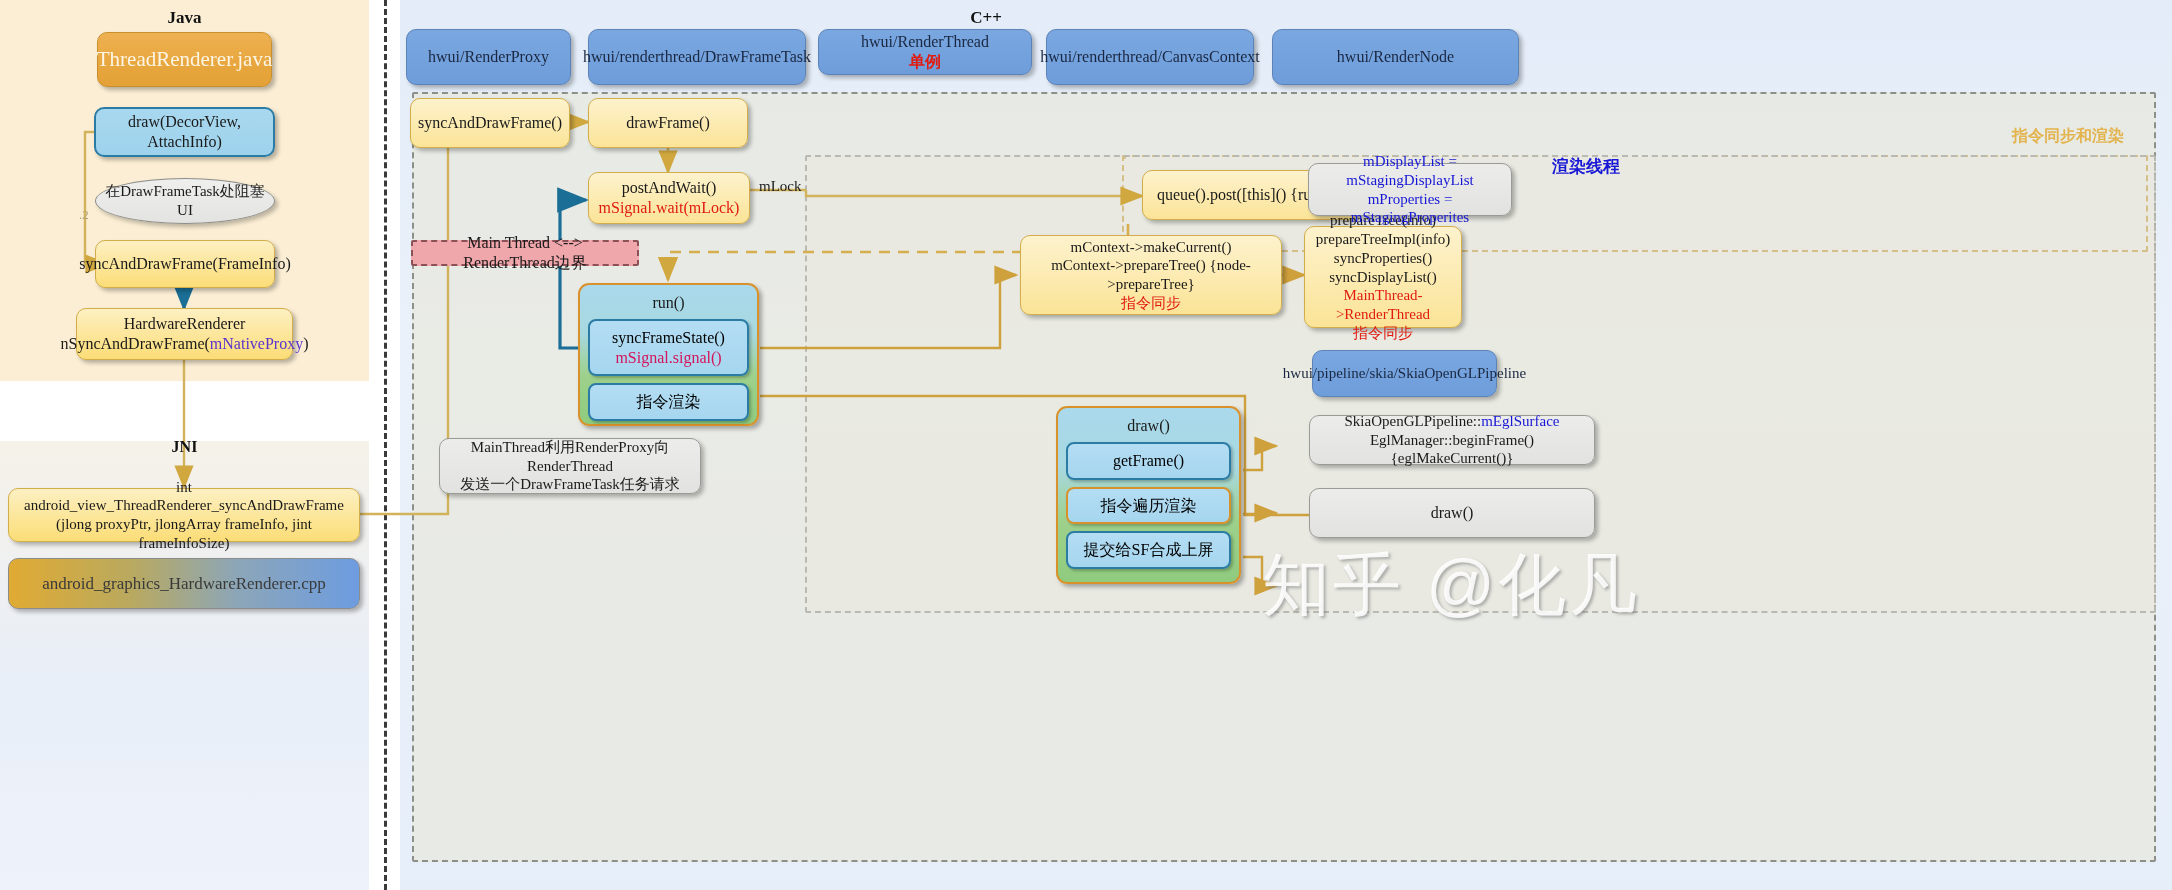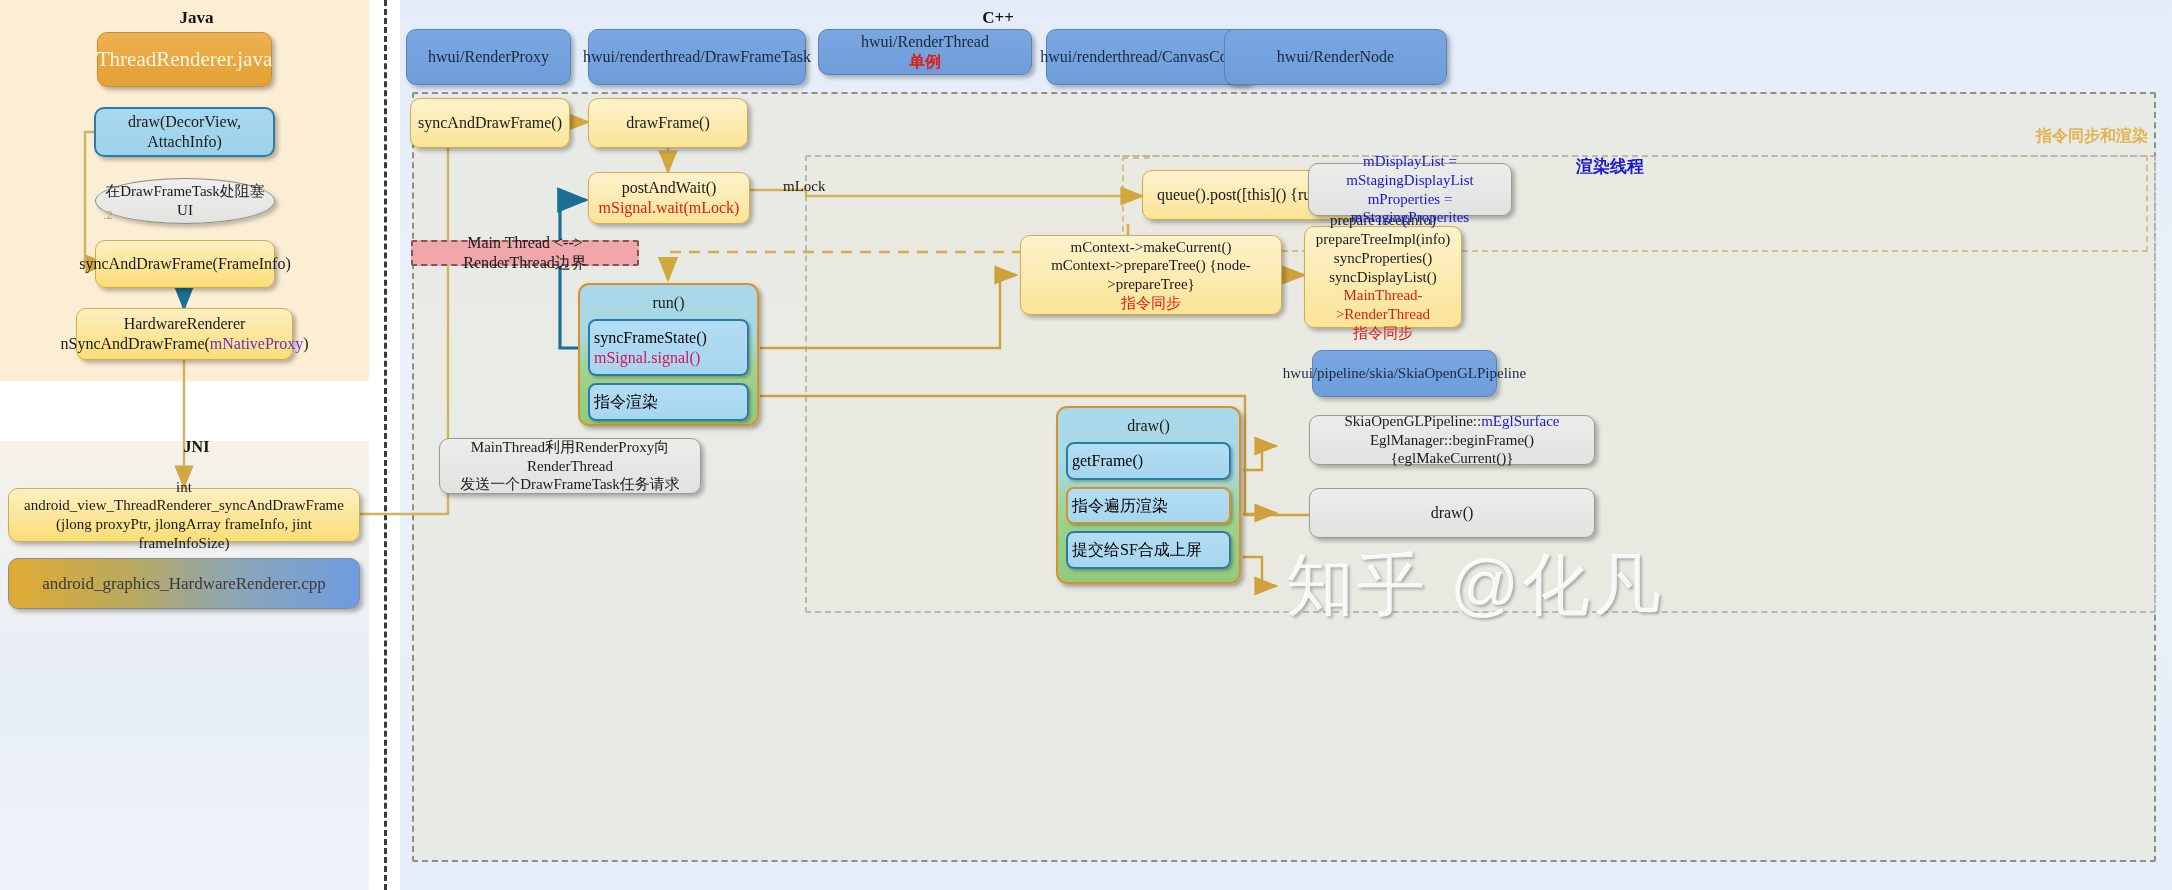--- a/index.html
+++ b/index.html
@@ -15,7 +15,7 @@
     overflow: hidden;
     background: #ffffff;
   }
-  .abs { position: absolute; padding-left: 24px; }
+  .abs { position: absolute; }
 
   
   .panel-java {

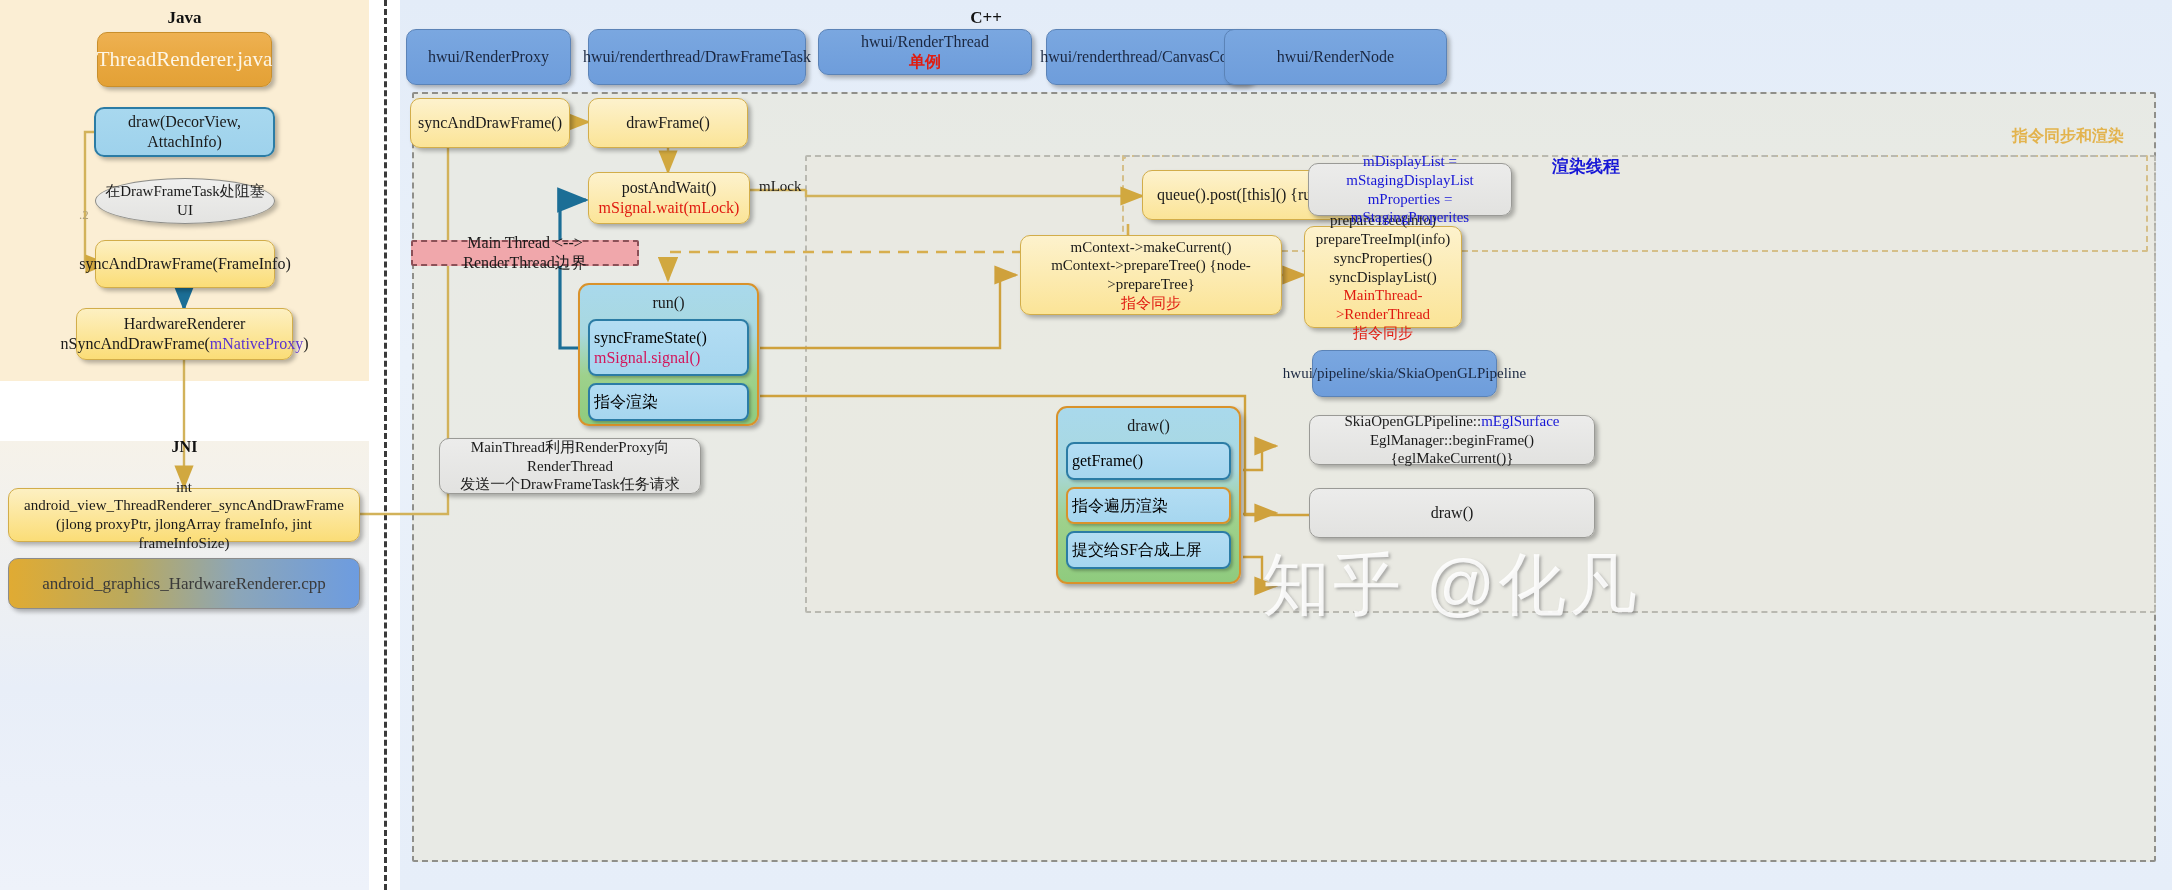--- a/index.html
+++ b/index.html
@@ -277,7 +277,7 @@
 
   <div class="abs node n-header-blue" style="left:1046px; top:29px; width:208px; height:56px;">hwui/renderthread/CanvasContext</div>
 
-  <div class="abs node n-header-blue" style="left:1224px; top:29px; width:223px; height:56px;">hwui/RenderNode</div>
+  <div class="abs node n-header-blue" style="left:1272px; top:29px; width:247px; height:56px;">hwui/RenderNode</div>
 
   <div class="abs node n-yellow2" style="left:410px; top:98px; width:160px; height:50px;">syncAndDrawFrame()</div>
 

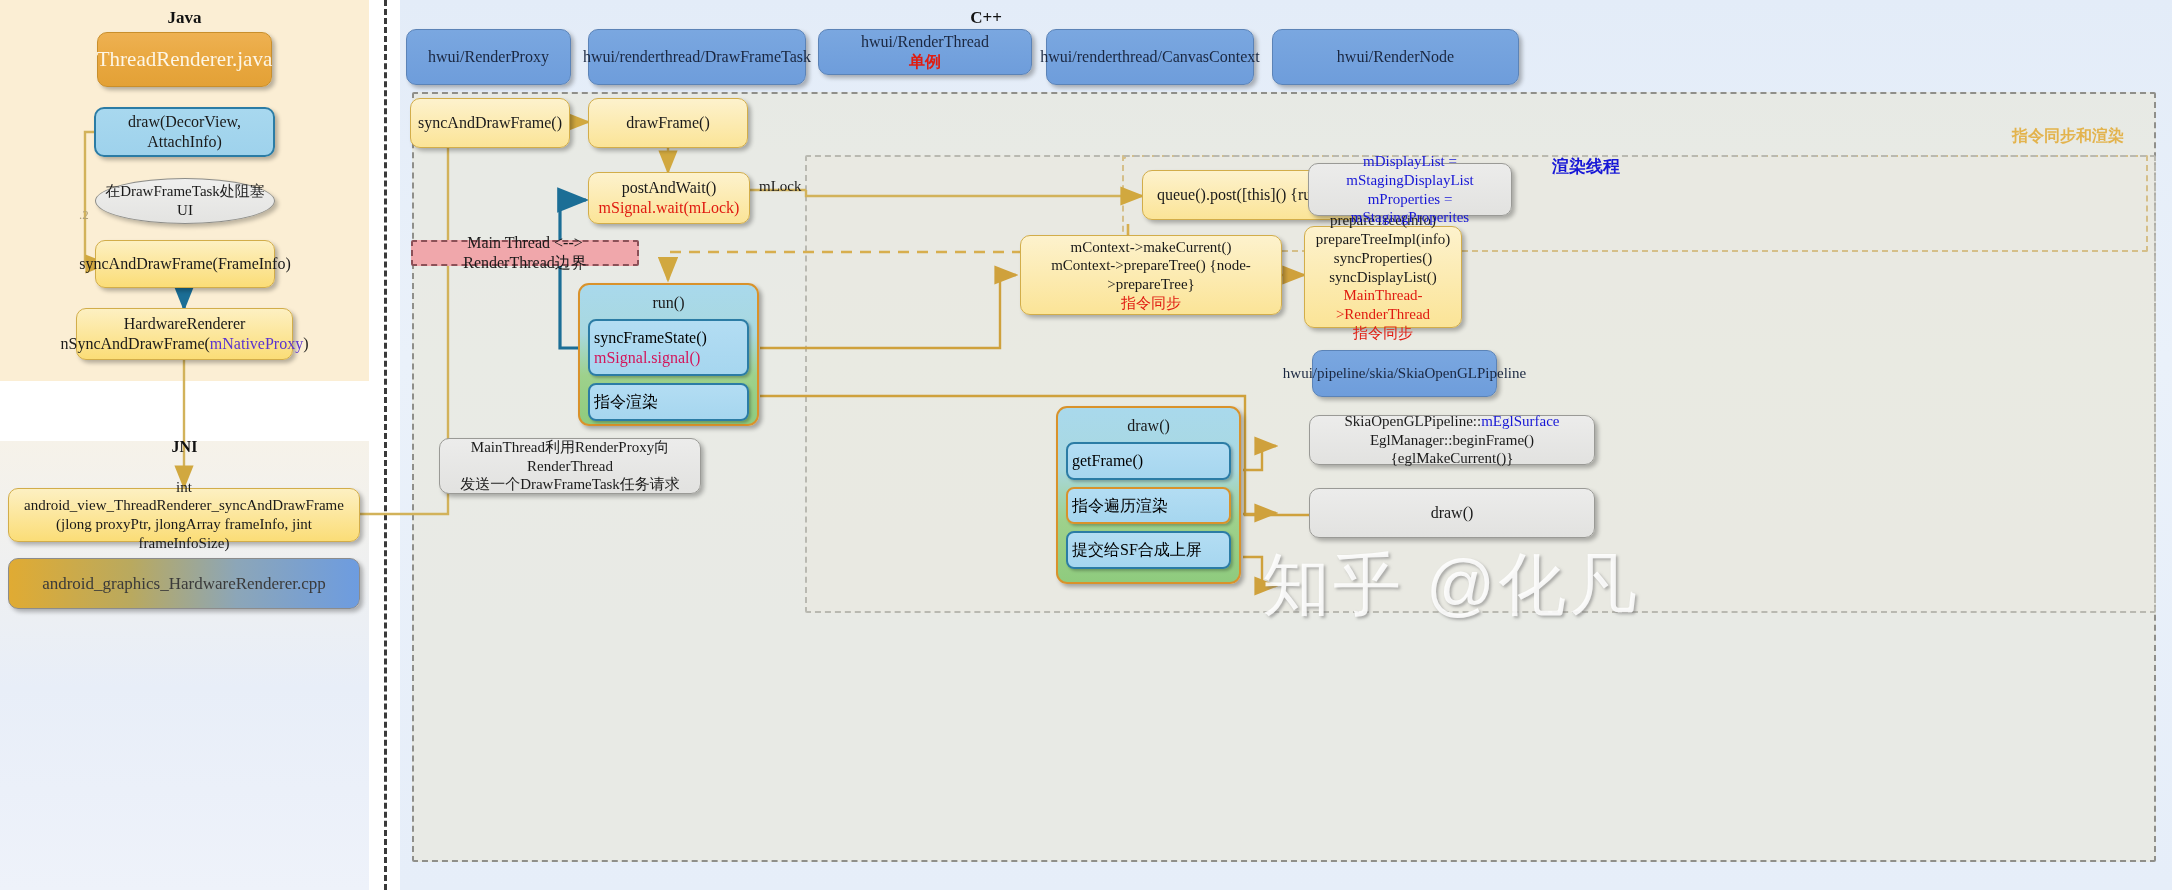--- a/index.html
+++ b/index.html
@@ -125,6 +125,7 @@
     background: linear-gradient(180deg,#b3ddf3 0%, #a6d6ef 100%);
     border: 2px solid #2b7ca5;
     border-radius: 8px;
+    text-align: center;
     font-size: 16px;
     line-height: 1.22;
     padding: 7px 4px;

